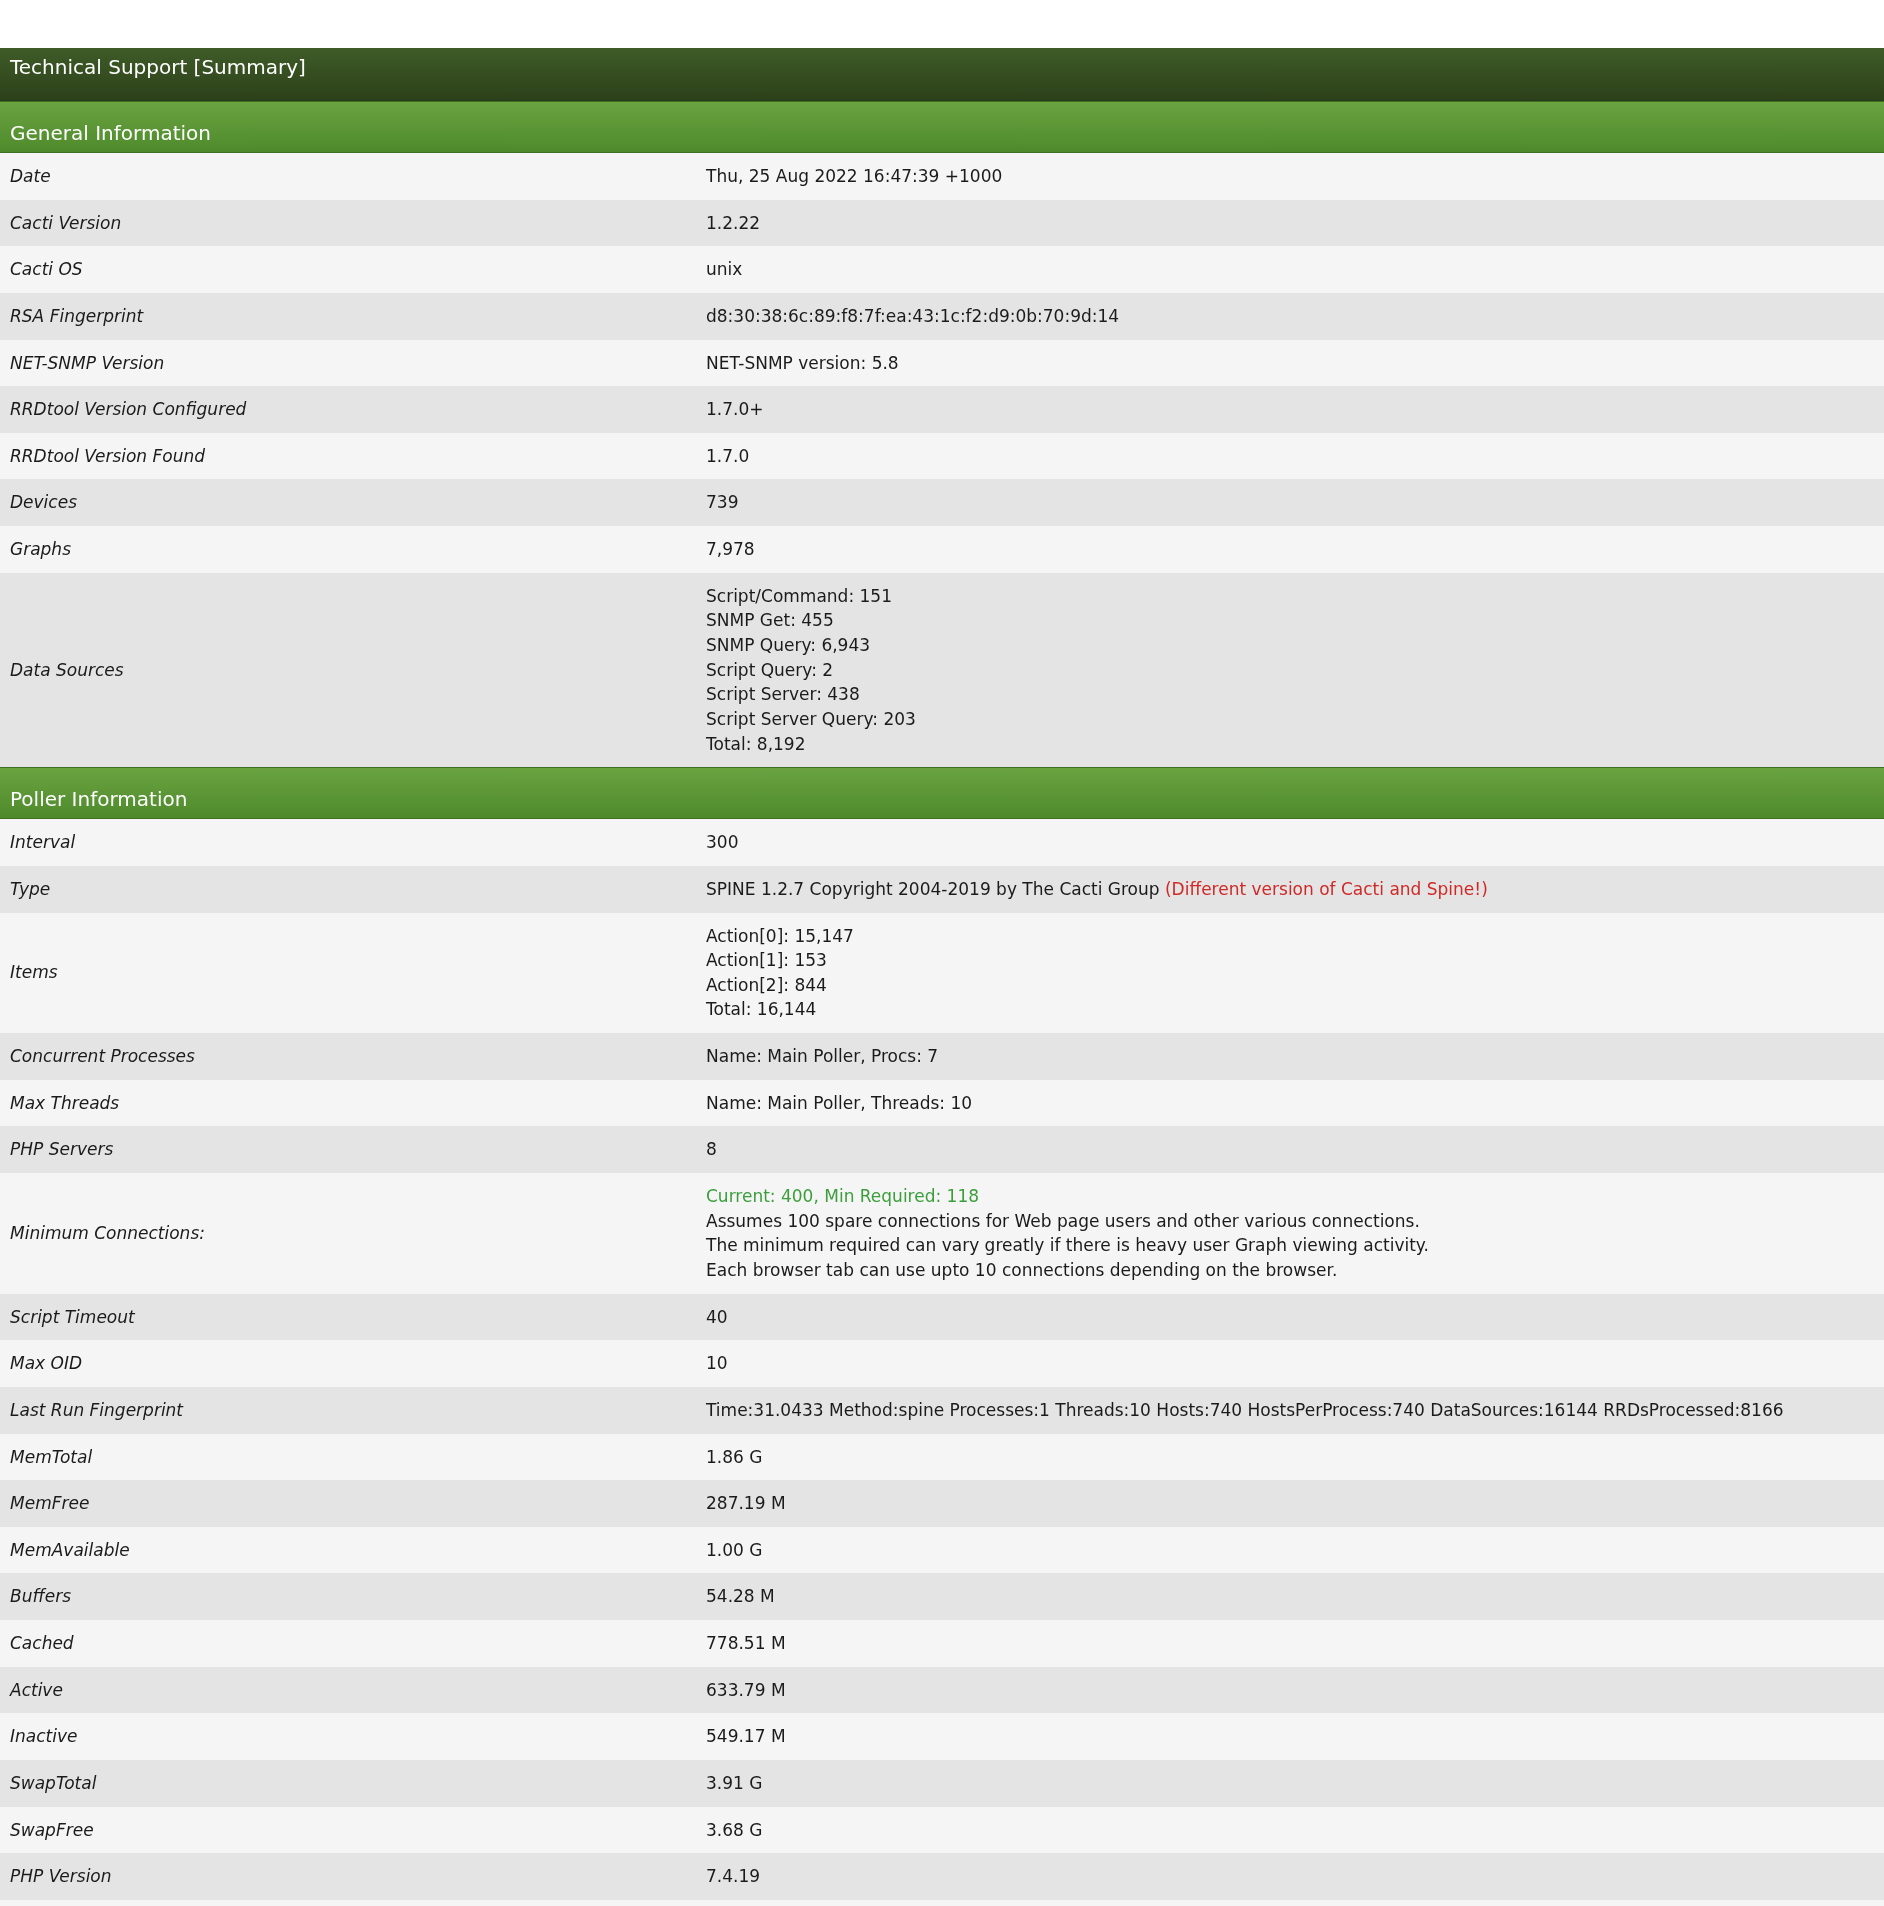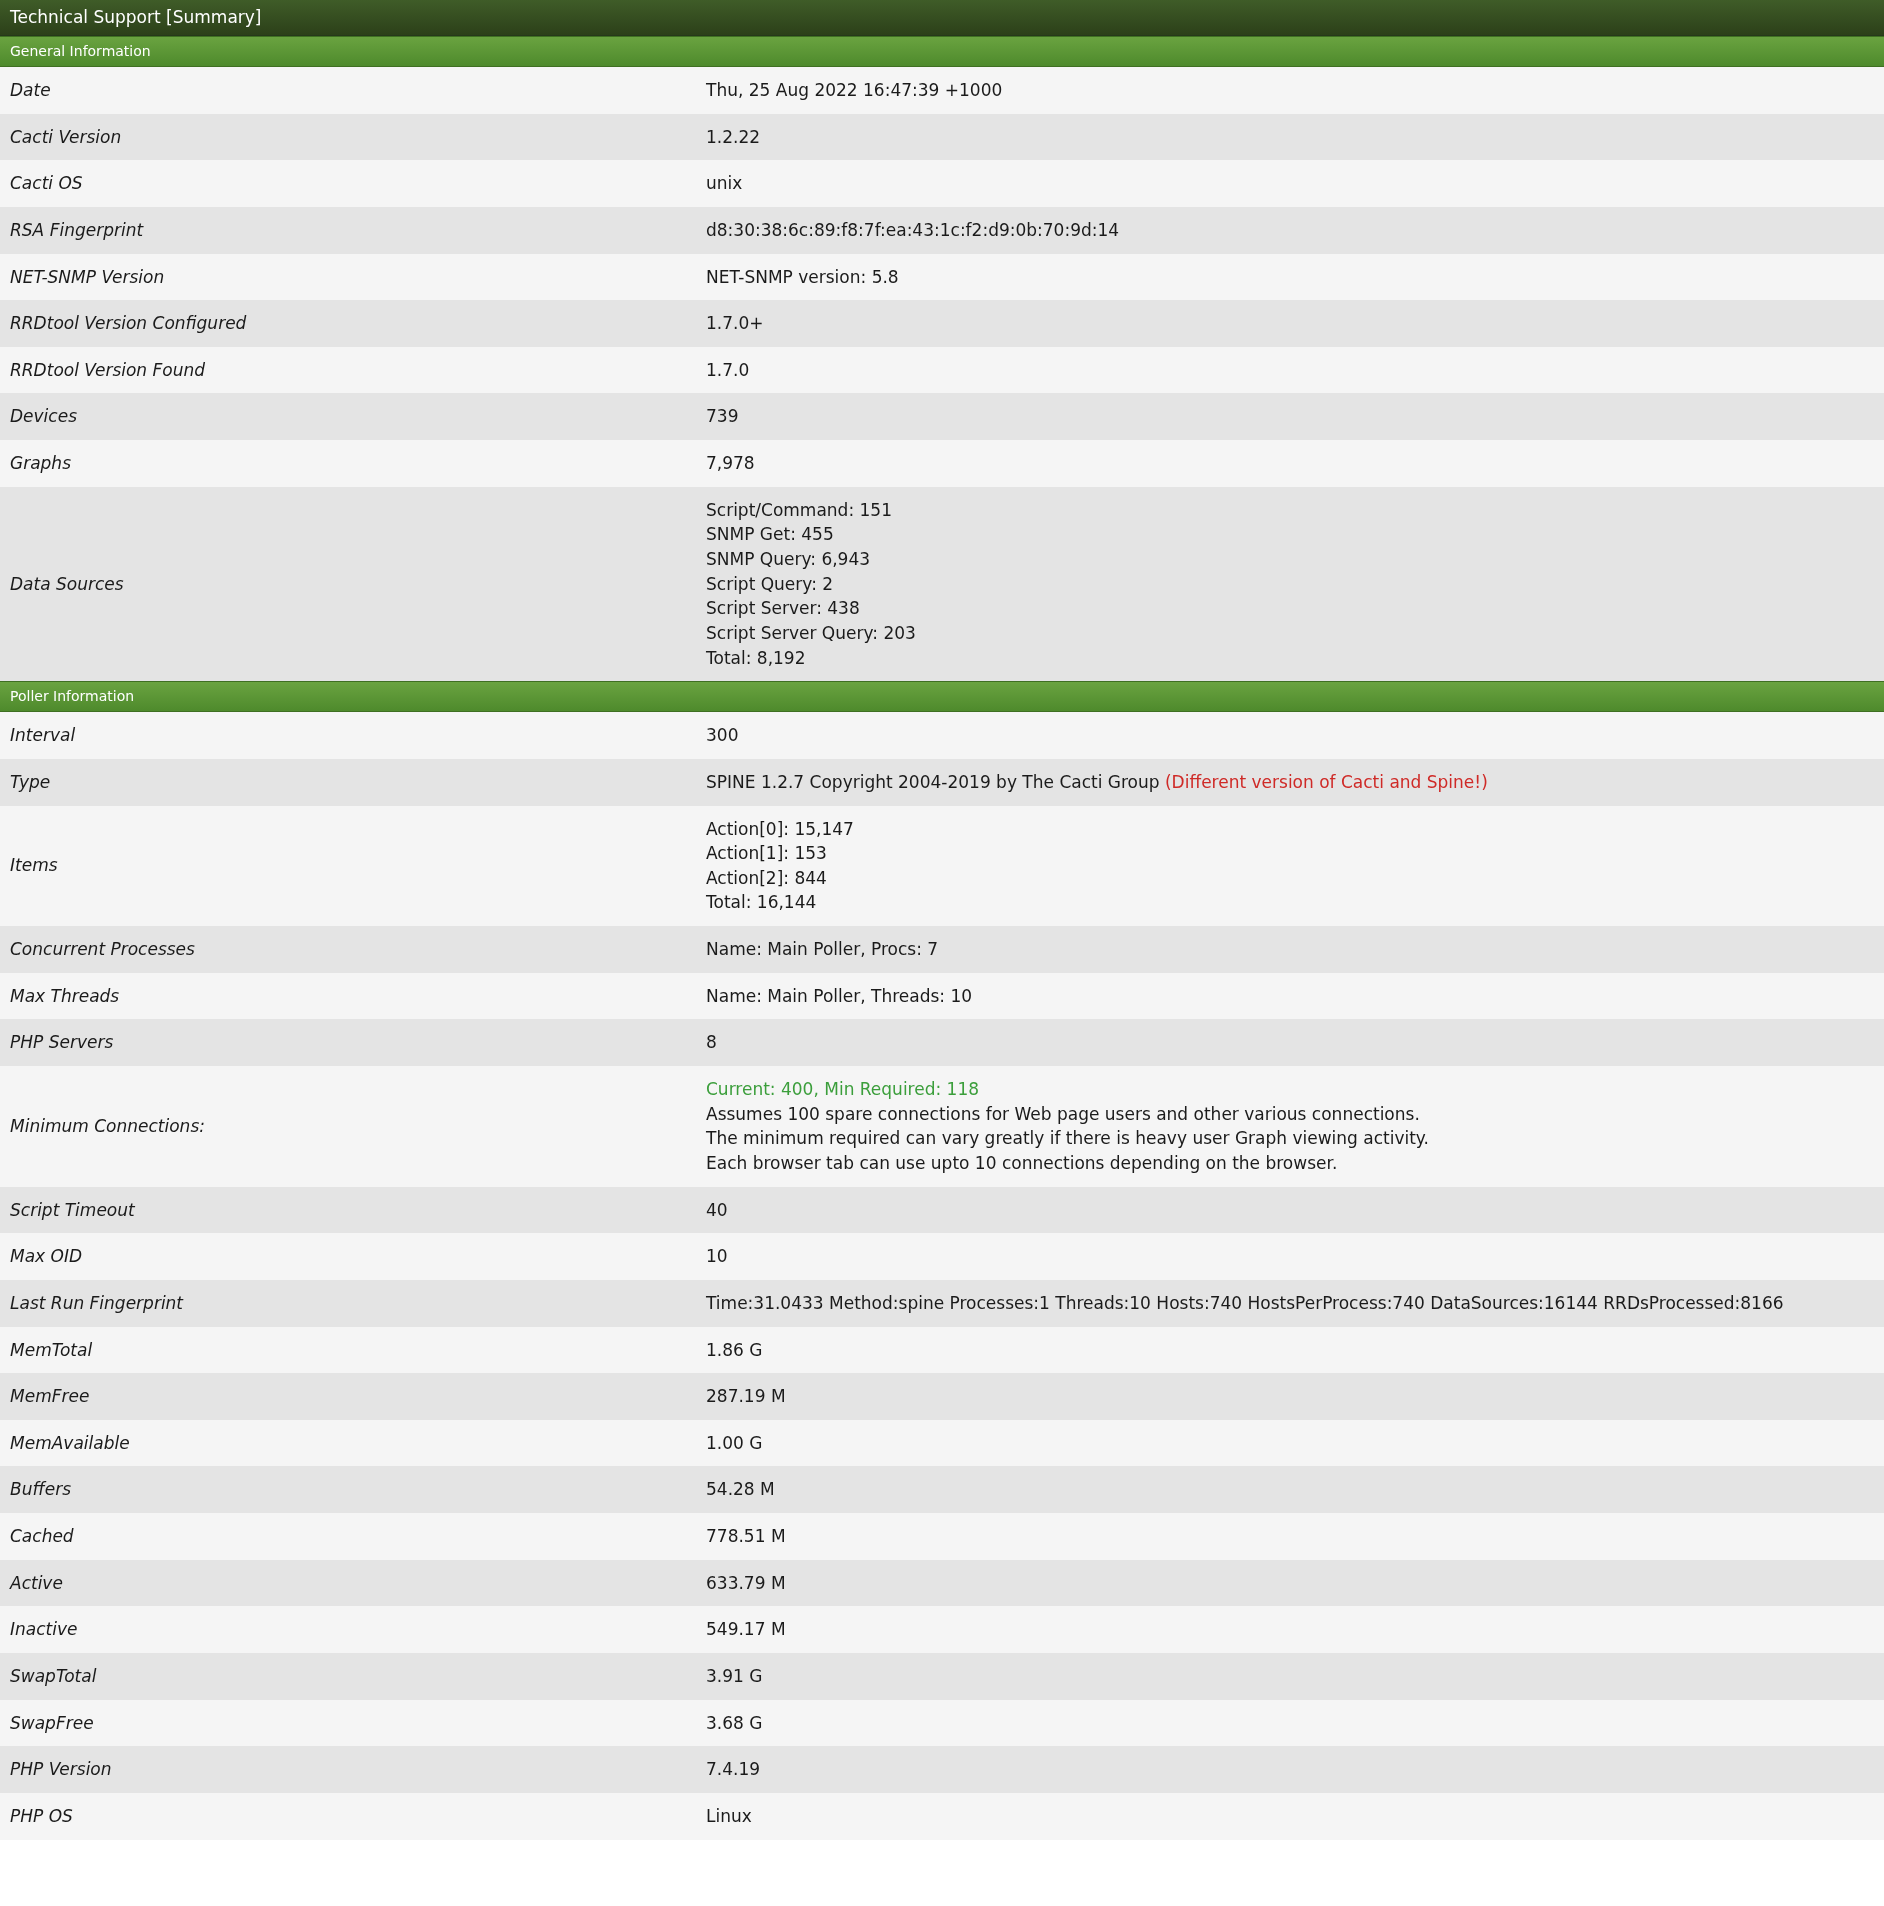--- a/index.html
+++ b/index.html
@@ -20,9 +20,10 @@
   .titlebar {
     background: linear-gradient(to bottom, #3f5c28 0%, #2c4019 100%);
     color: #ffffff;
-    font-size: 17px;
-    padding: 7px 10px 8px 10px;
+    font-size: 20px;
+    padding: 7px 10px 21px 10px;
     border-bottom: 1px solid #26381a;
+    margin-top: 48px;
   }
   .section-header {
     background: linear-gradient(to bottom, #6aa340 0%, #4e8a2c 100%);

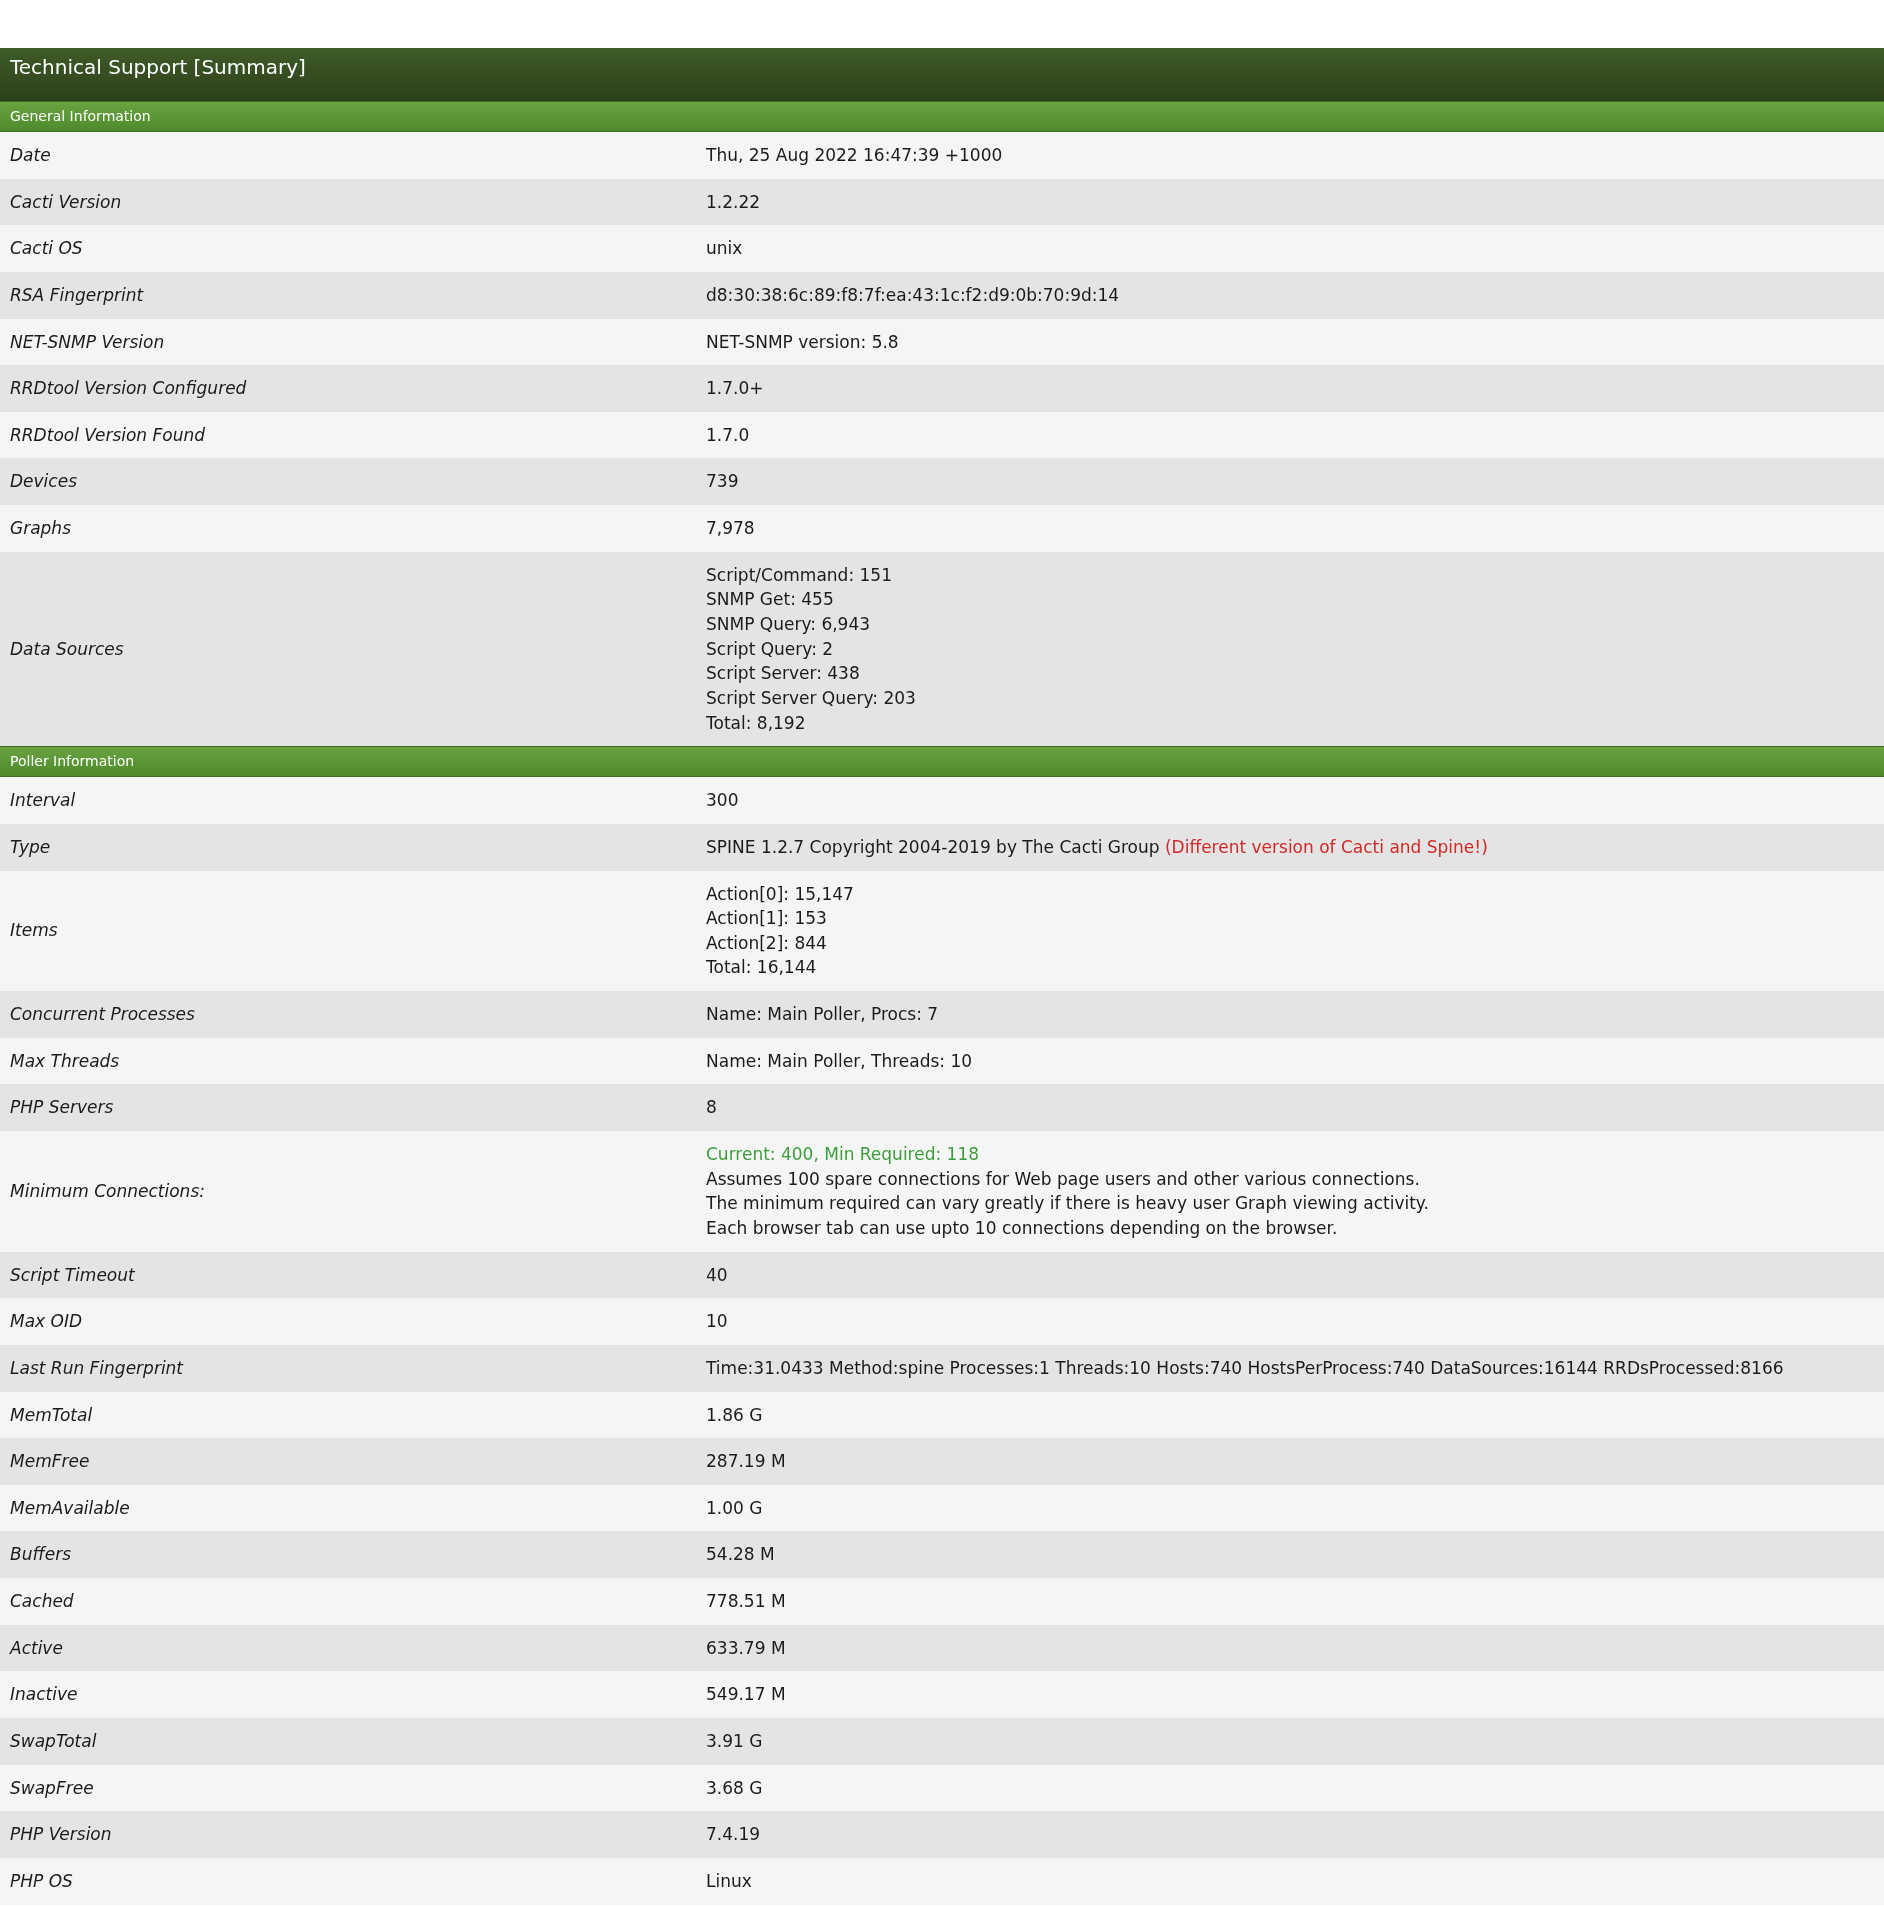--- a/index.html
+++ b/index.html
@@ -28,8 +28,8 @@
   .section-header {
     background: linear-gradient(to bottom, #6aa340 0%, #4e8a2c 100%);
     color: #ffffff;
-    font-size: 14px;
-    padding: 6px 10px 7px 10px;
+    font-size: 20px;
+    padding: 19px 10px 7px 10px;
     border-top: 1px solid #3f6f22;
     border-bottom: 1px solid #3f6f22;
   }

